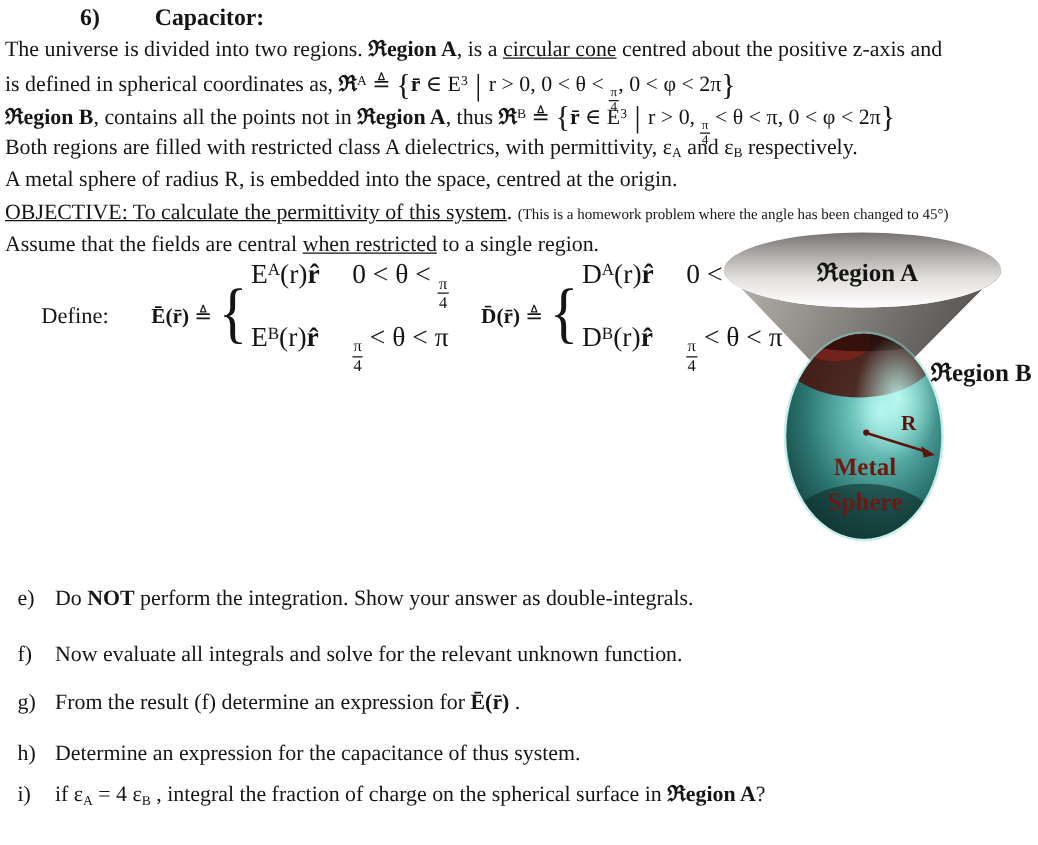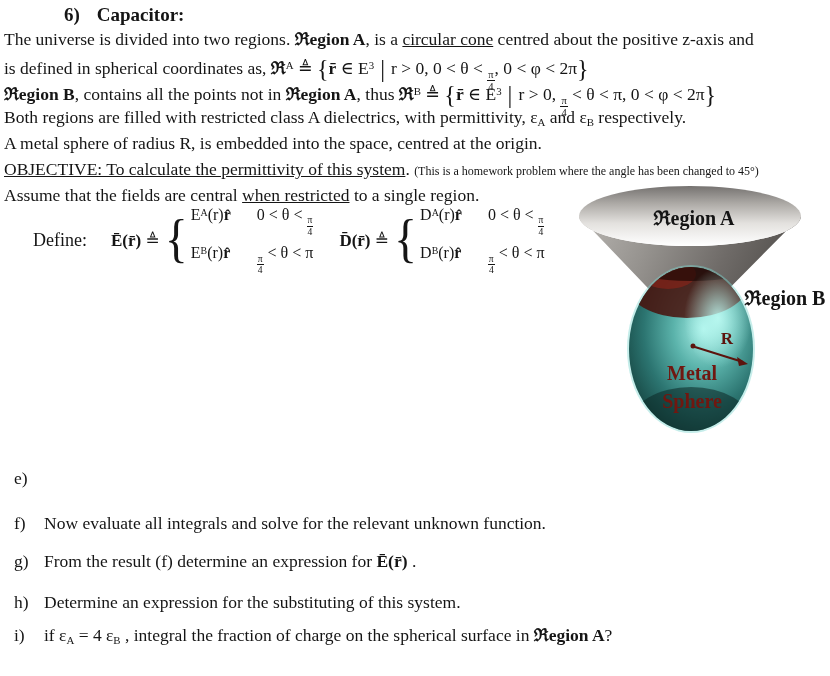--- a/index.html
+++ b/index.html
@@ -6,7 +6,7 @@
   .doc{position:relative;width:830px;height:676px;background:#ffffff;color:#151515;
        font-family:"Liberation Serif","DejaVu Serif",serif;overflow:hidden;}
   .title{position:absolute;top:4px;left:64px;font-size:19px;font-weight:bold;}
-  .title .tlabel{margin-left:17px;}
+  .title .tlabel{margin-left:44px;}
   .textblock{position:absolute;top:26px;left:4px;width:824px;font-size:17.5px;}
   .tline{line-height:26px;height:26px;white-space:nowrap;}
   .b{font-weight:bold;}

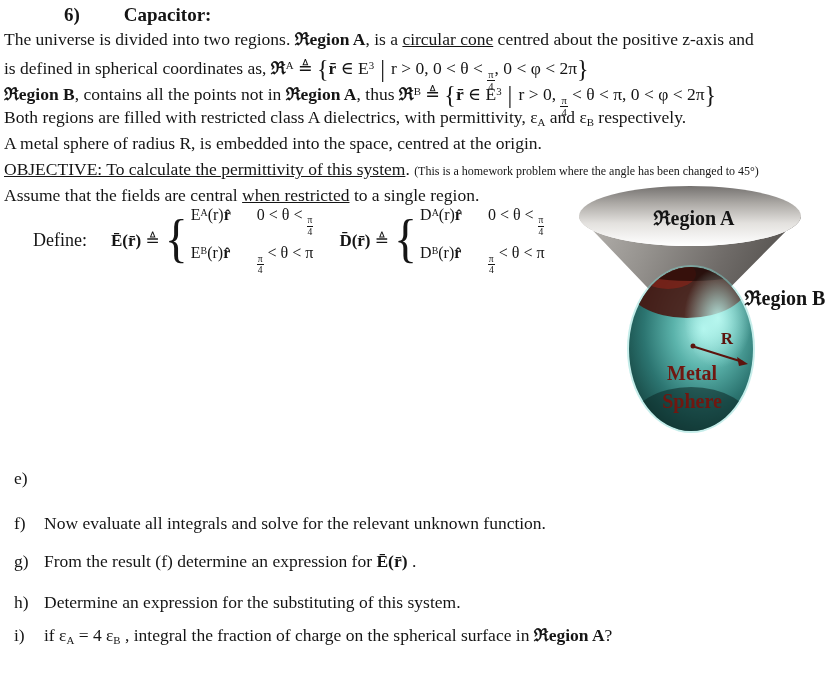--- a/index.html
+++ b/index.html
@@ -24,7 +24,7 @@
   .eq + .eq{margin-left:26px;}
   .brace{font-size:48px;line-height:48px;transform:scaleY(1.12);margin:0 3px 4px 5px;font-weight:400;}
   .casegrid{display:grid;grid-template-columns:auto auto;column-gap:26px;row-gap:6px;
-            font-size:16px;line-height:1.25;white-space:nowrap;}
+            font-size:22px;line-height:1.25;white-space:nowrap;}
   .fig{position:absolute;left:556px;top:178px;width:274px;height:258px;overflow:visible;}
   .fig text{font-weight:bold;}
   .questions{position:absolute;top:466px;left:14px;width:808px;font-size:17.5px;}

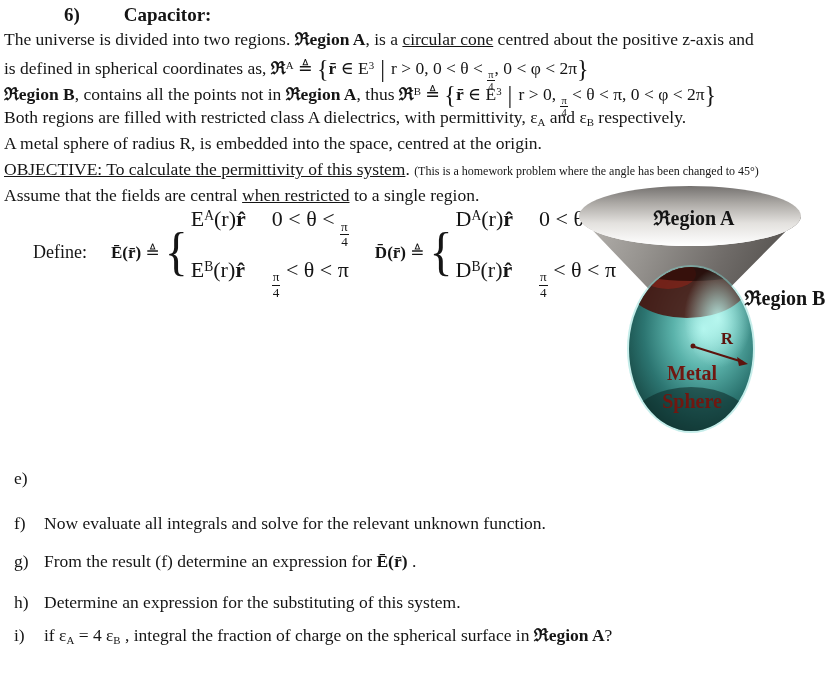--- a/index.html
+++ b/index.html
@@ -19,7 +19,7 @@
         line-height:1.1;vertical-align:-.35em;text-align:center;}
   .frac .den{border-top:1.2px solid currentColor;padding:0 1px;}
   .defineblock{position:absolute;top:205px;left:33px;display:flex;align-items:center;font-size:17px;}
-  .define-label{font-size:18px;margin-right:24px;}
+  .define-label{font-size:18px;margin-right:34px;}
   .eq{display:flex;align-items:center;}
   .eq + .eq{margin-left:26px;}
   .brace{font-size:48px;line-height:48px;transform:scaleY(1.12);margin:0 3px 4px 5px;font-weight:400;}

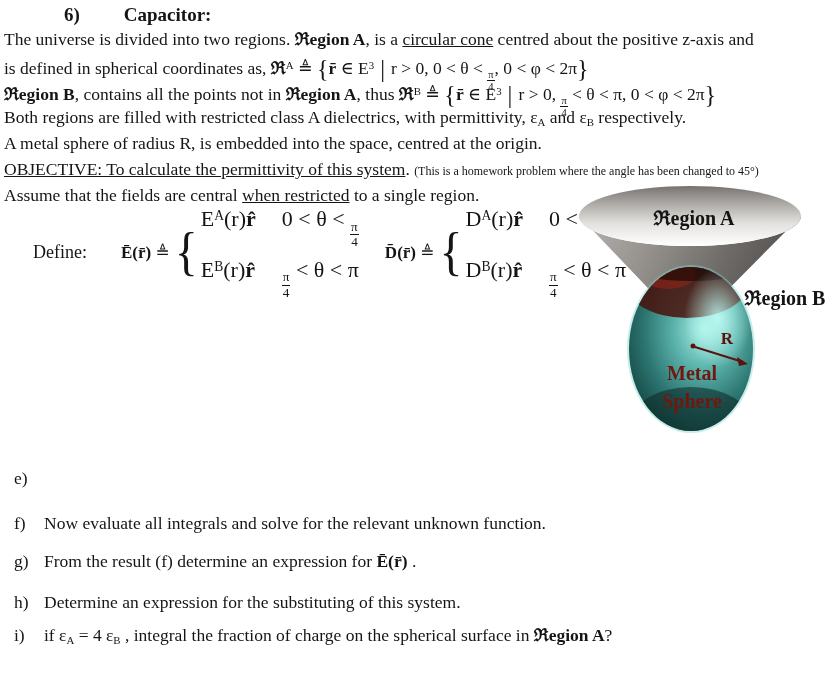--- a/index.html
+++ b/index.html
@@ -158,6 +158,7 @@
     <div class="q q-e">
       <span class="qlabel">e)</span>
       <div class="qbody">
+        <div class="qline"><span>Do </span><span class="b">NOT</span><span> perform the integration. Show your answer as double-integrals.</span></div>
       </div>
     </div>
     <div class="q q-f">

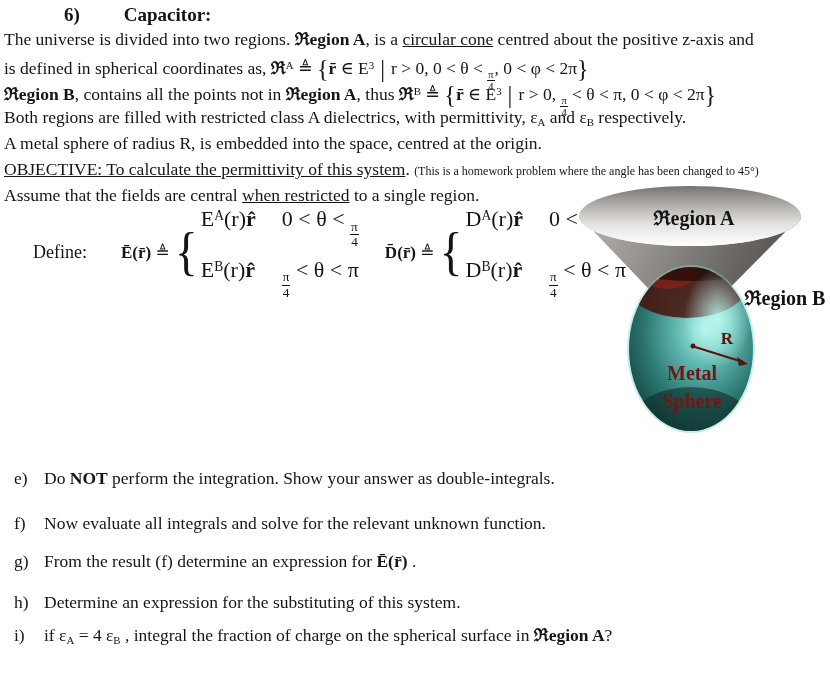--- a/index.html
+++ b/index.html
@@ -176,7 +176,7 @@
     <div class="q q-h">
       <span class="qlabel">h)</span>
       <div class="qbody">
-        <div class="qline"><span>Determine an expression for the substituting of this system.</span></div>
+        <div class="qline"><span>Determine an expression for the capacitance of thus system.</span></div>
       </div>
     </div>
     <div class="q q-i">

